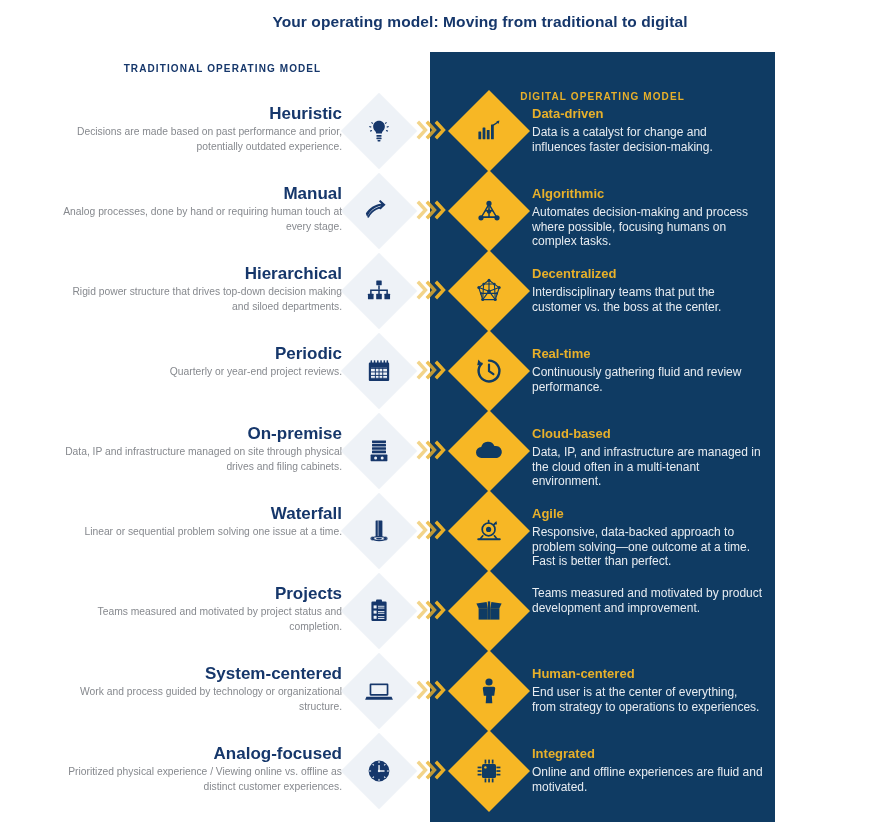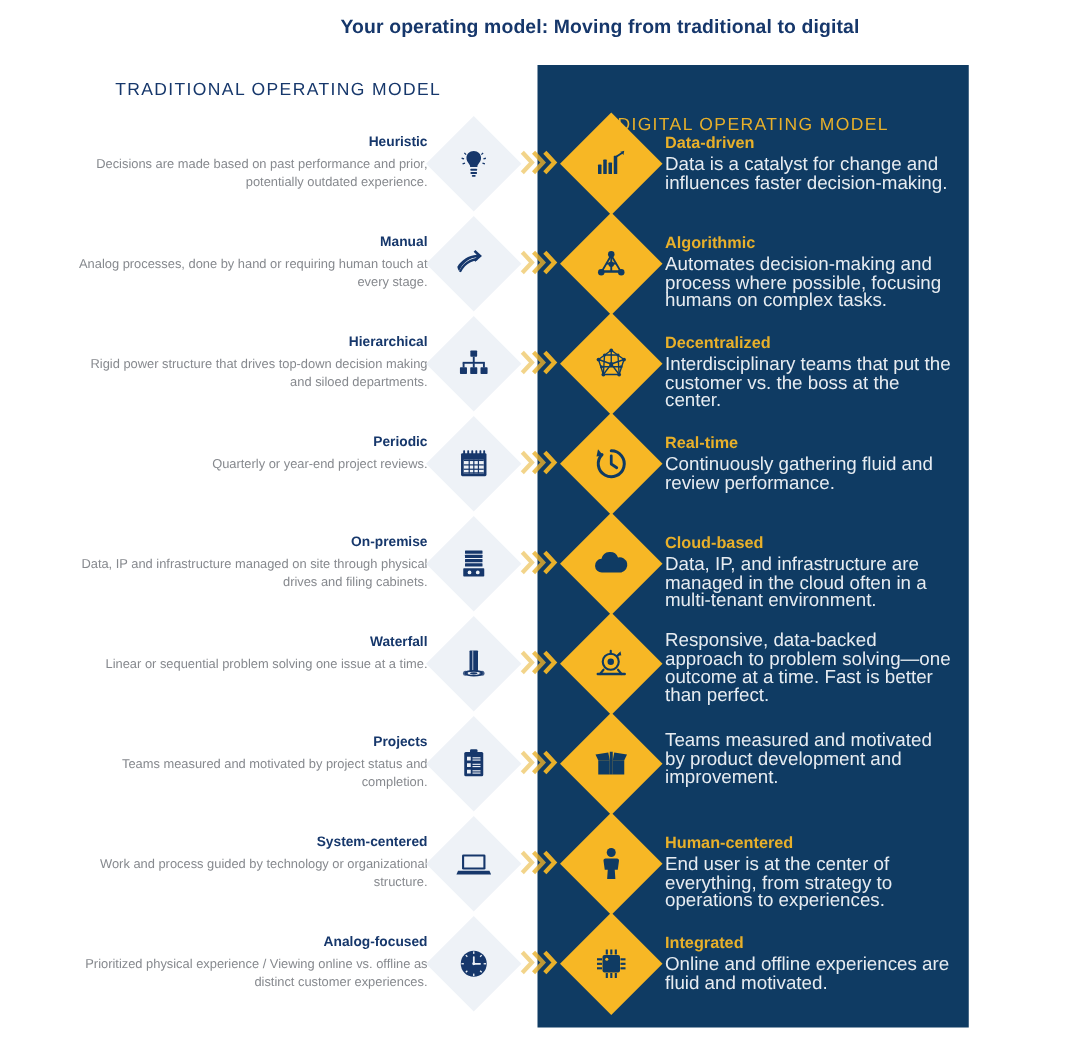--- a/index.html
+++ b/index.html
@@ -41,8 +41,8 @@
   .col-head {
     position: absolute;
     top: 63px;
-    font-size: 14px;
-    font-weight: normal;
+    font-size: 10px;
+    font-weight: bold;
     letter-spacing: 1.1px;
   }
   .col-head.left {

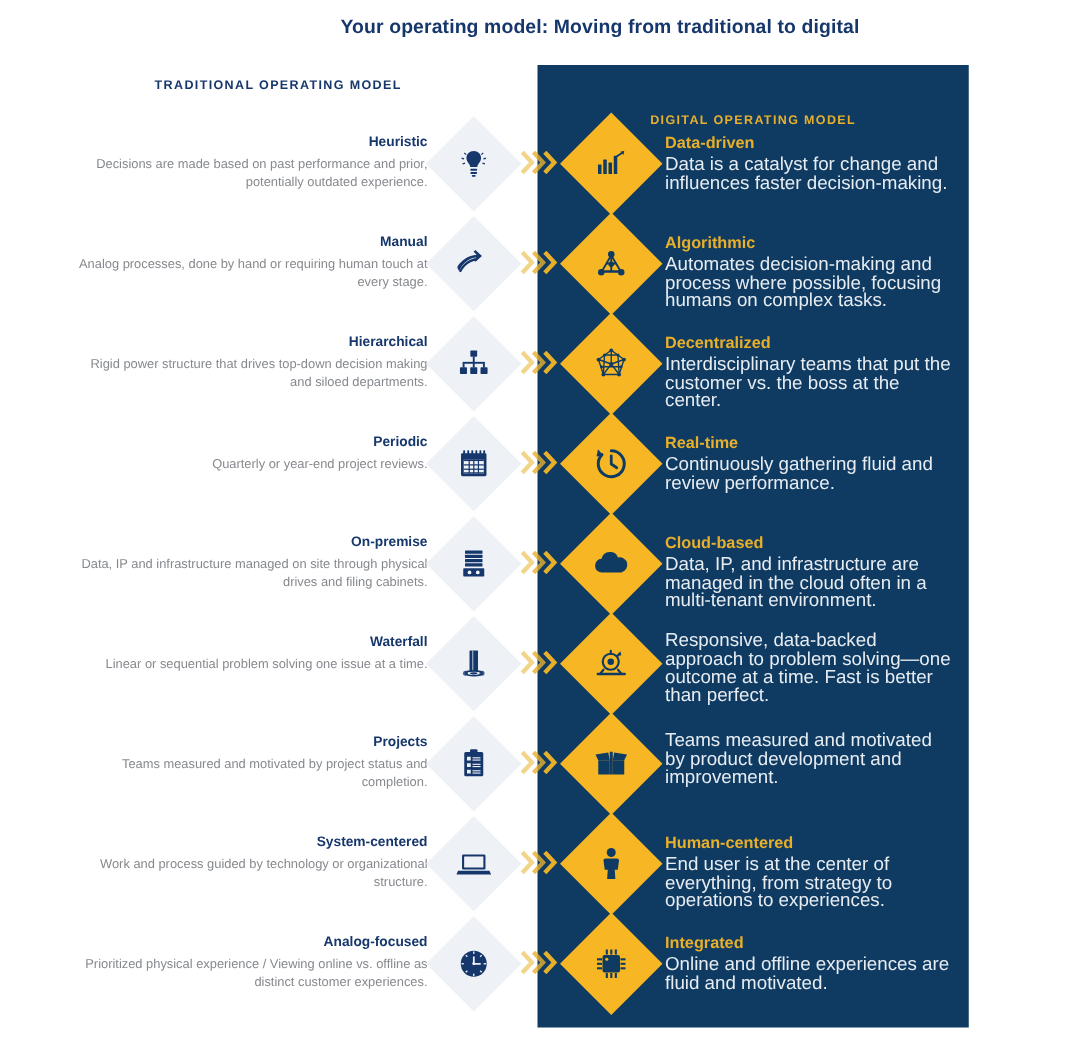--- a/index.html
+++ b/index.html
@@ -77,7 +77,7 @@
     text-align: right;
   }
   .left-title {
-    font-size: 11px;
+    font-size: 17px;
     font-weight: bold;
     color: #16376b;
     line-height: 16px;

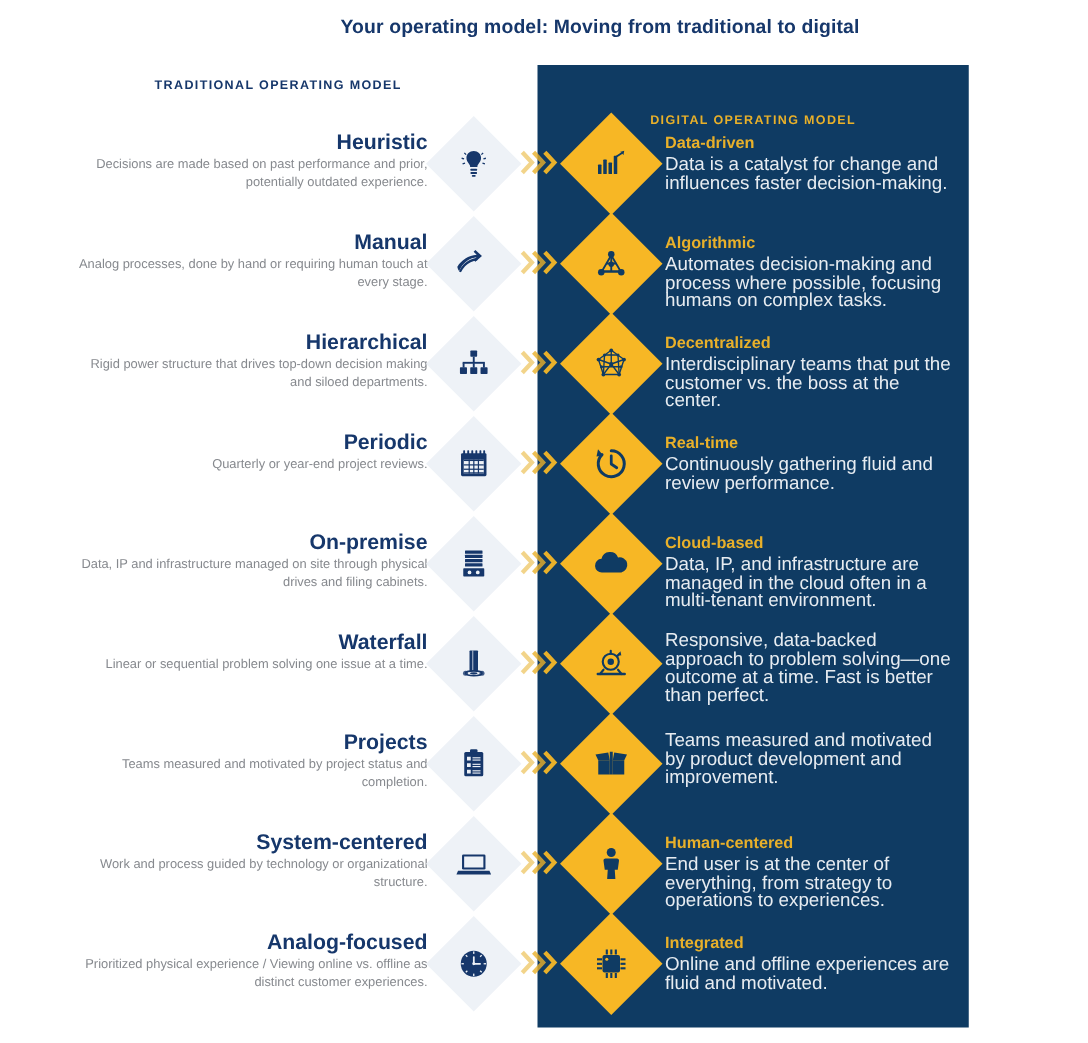--- a/index.html
+++ b/index.html
@@ -145,7 +145,7 @@
     margin-bottom: 3px;
   }
   .right-desc {
-    font-size: 15px;
+    font-size: 12px;
     color: #e7ecf1;
     line-height: 14.5px;
   }

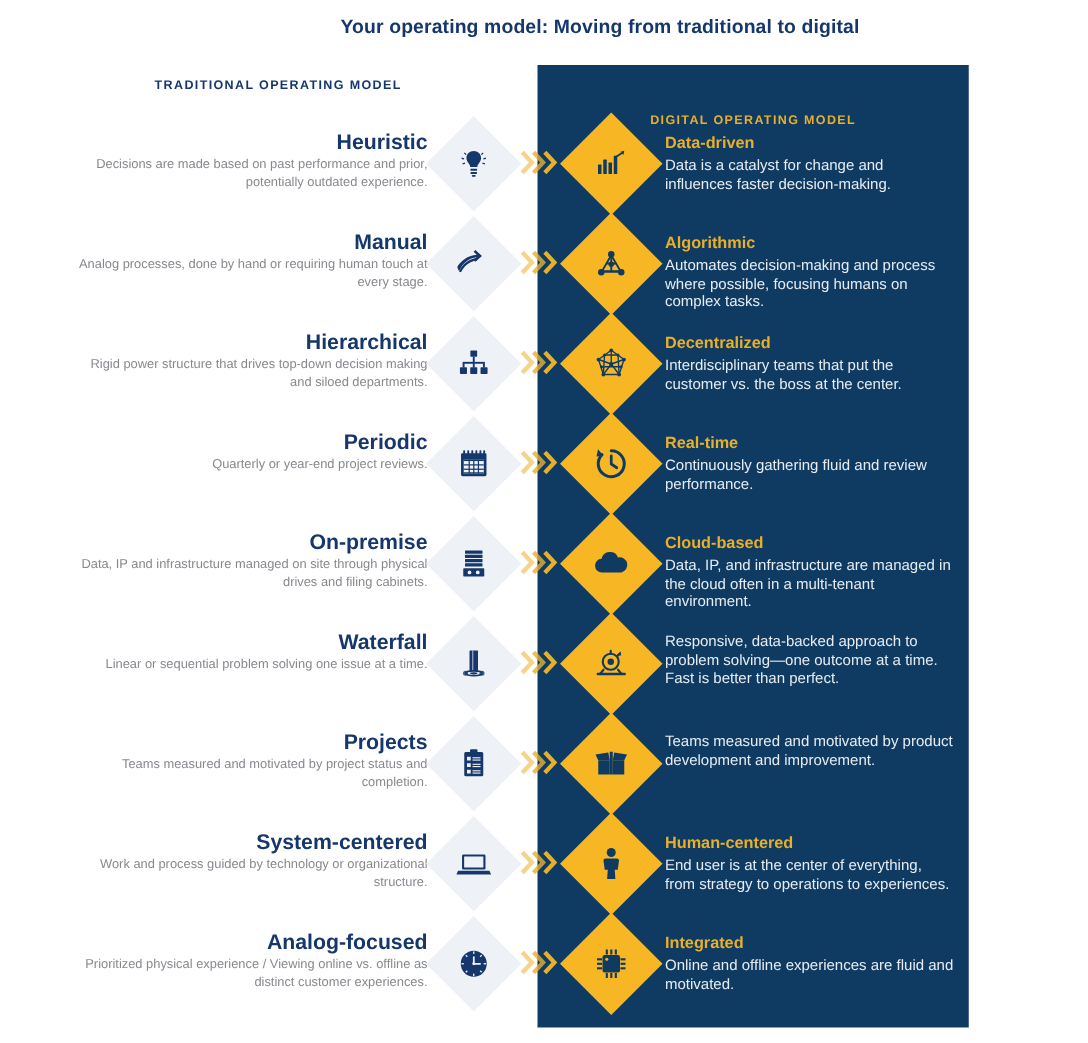--- a/index.html
+++ b/index.html
@@ -417,6 +417,7 @@
     </svg>
         </div>
     <div class="right-text">
+      <div class="right-title">Agile</div>
       <div class="right-desc">Responsive, data-backed approach to problem solving—one outcome at a time. Fast is better than perfect.</div>
     </div>
       </div>

